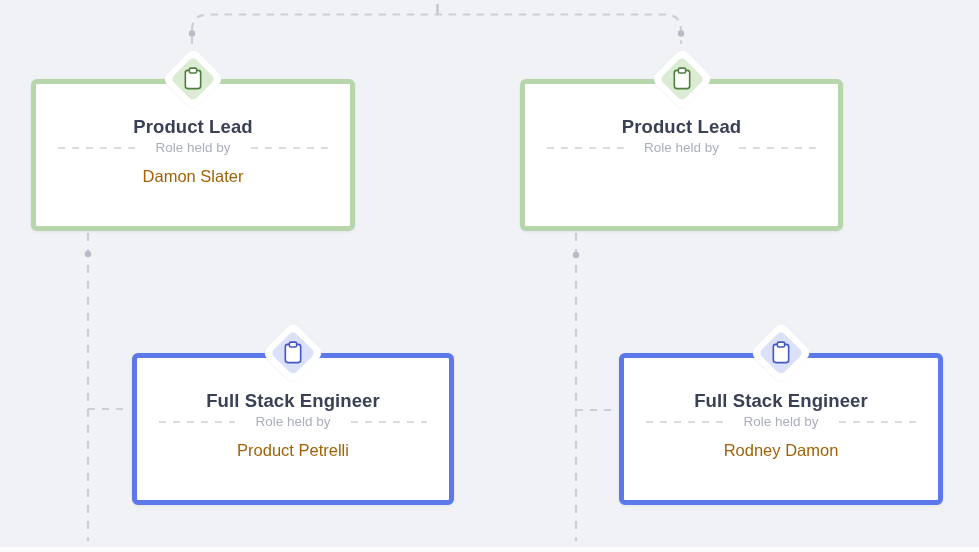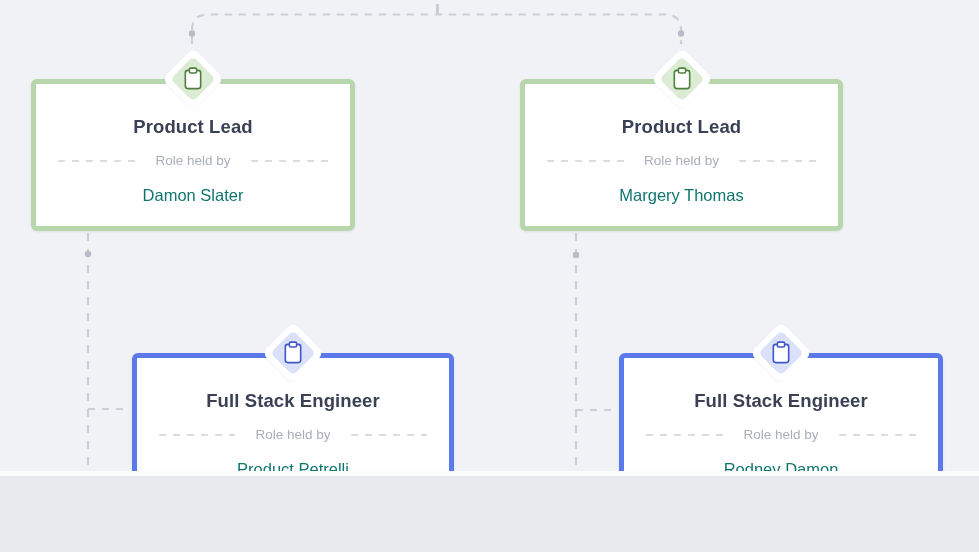--- a/index.html
+++ b/index.html
@@ -9,7 +9,7 @@
   }
   .canvas{
     position:relative;
-    width:979px;height:476px;
+    width:979px;height:552px;
     background:#f1f2f6;
     overflow:hidden;
   }

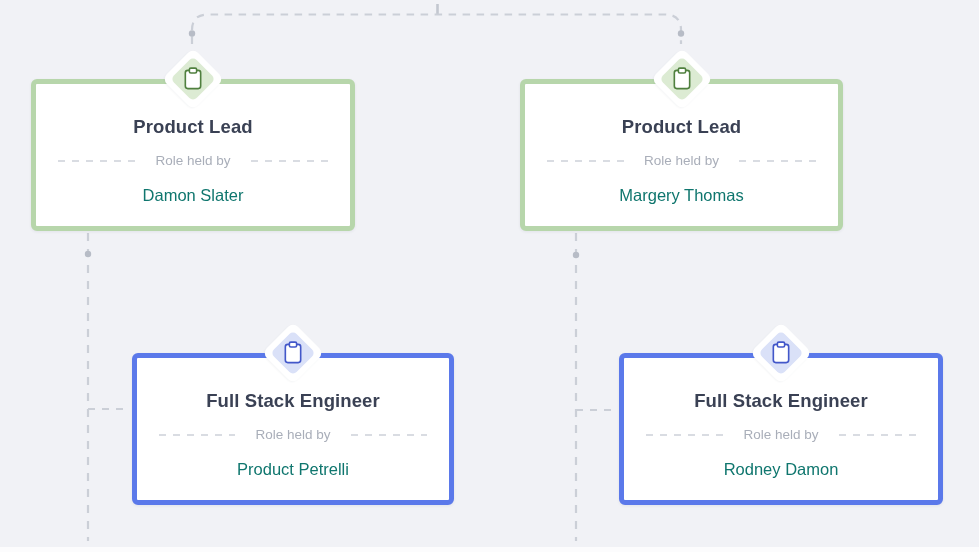--- a/index.html
+++ b/index.html
@@ -38,7 +38,7 @@
   .role-row{
     display:flex;align-items:center;gap:20px;
     width:100%;box-sizing:border-box;
-    padding:0 22px;margin-top:15px;
+    padding:0 22px;margin-top:2px;
   }
   .role-rule{
     flex:1;height:2px;

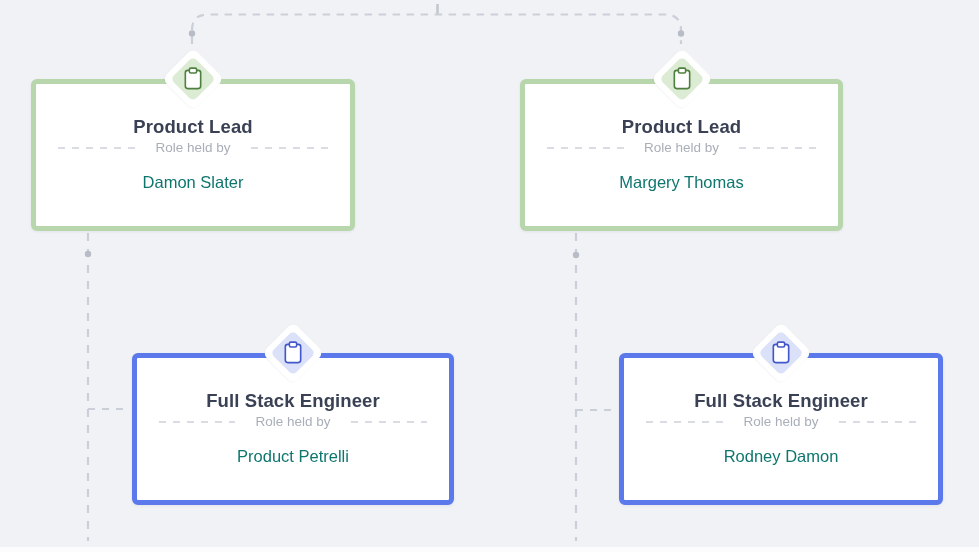--- a/index.html
+++ b/index.html
@@ -48,8 +48,8 @@
     font-size:13.5px;line-height:16px;color:#a9aeb9;white-space:nowrap;
   }
   .person-name{
-    margin-top:16px;
-    font-size:16.5px;line-height:20px;color:#0f766e;
+    margin-top:10px;
+    font-size:16.5px;line-height:20px;color:#a16207;
   }
   .badge{
     position:absolute;left:50%;top:-5px;

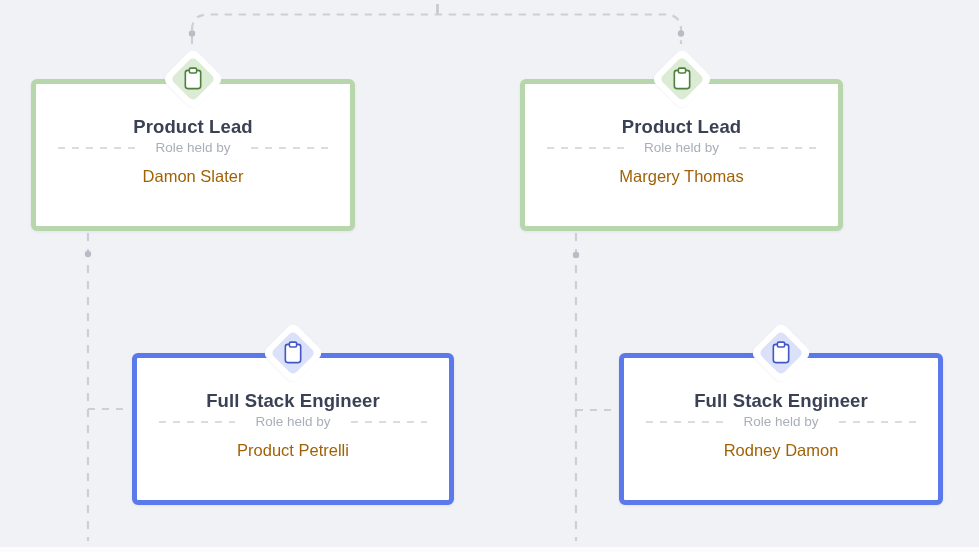--- a/index.html
+++ b/index.html
@@ -137,7 +137,6 @@
       <div class="role-label">Role held by</div>
       <div class="role-rule"></div>
     </div>
-    <div class="person-name">Margery Thomas</div>
   </div>
 
   <div id="card-2" class="card blue">

